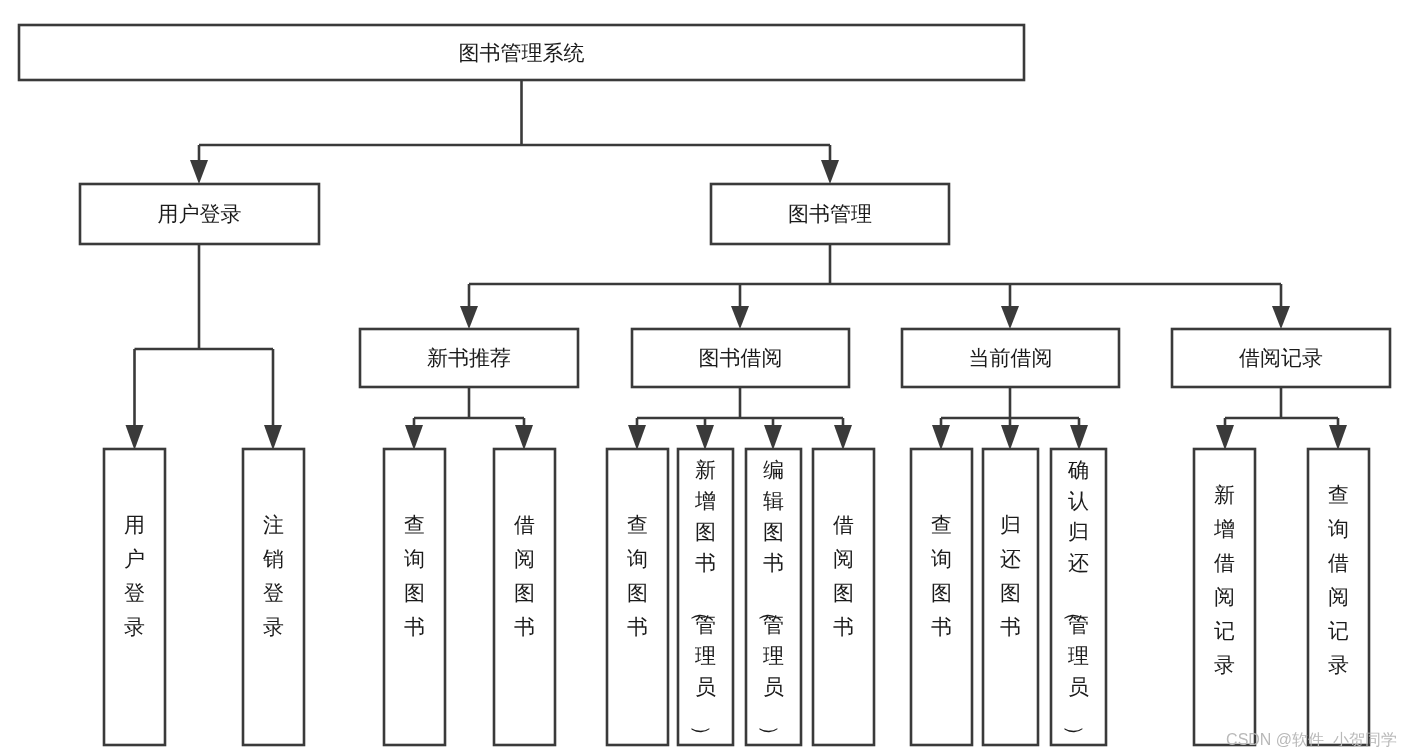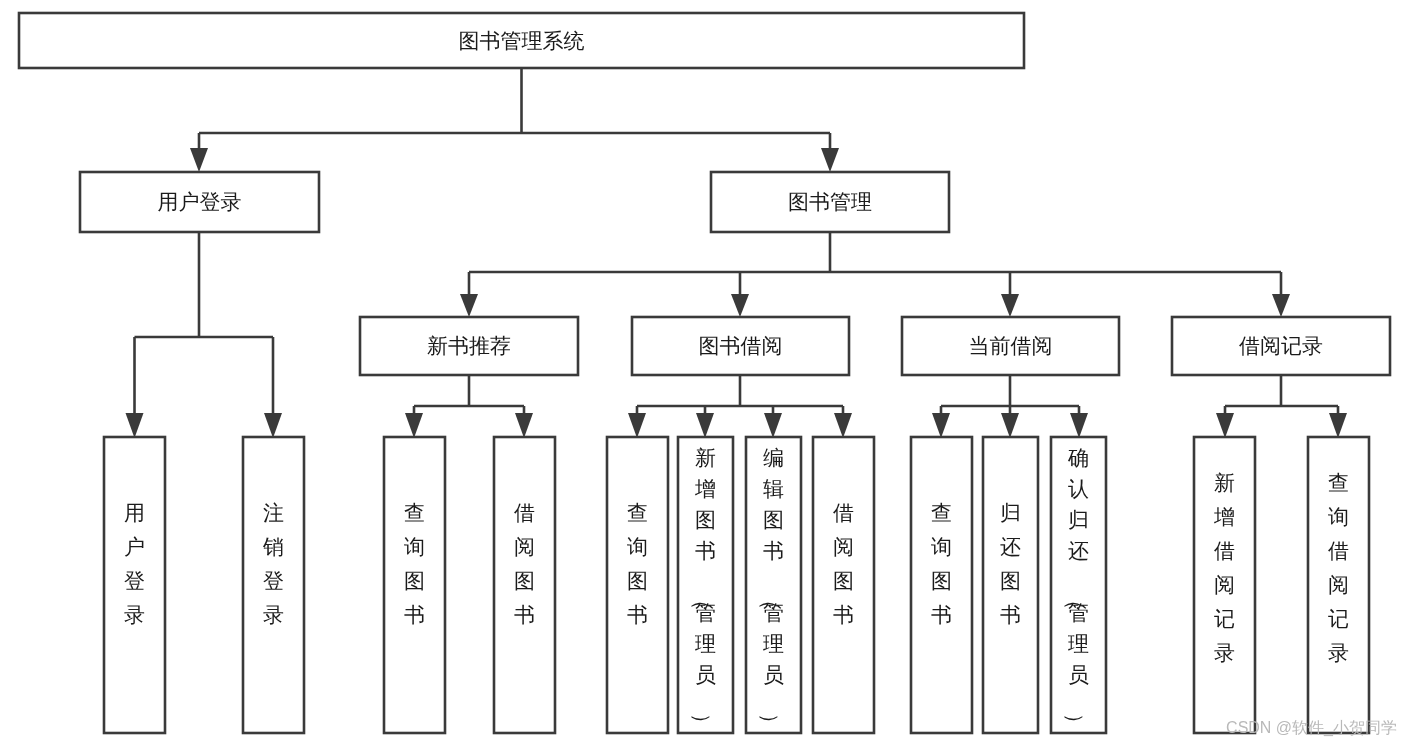--- a/index.html
+++ b/index.html
@@ -17,7 +17,7 @@
   #diagram-root {
     position: absolute;
     left: 0;
-    top: 0;
+    top: 12px;
     width: 1405px;
     height: 572px;
   }

